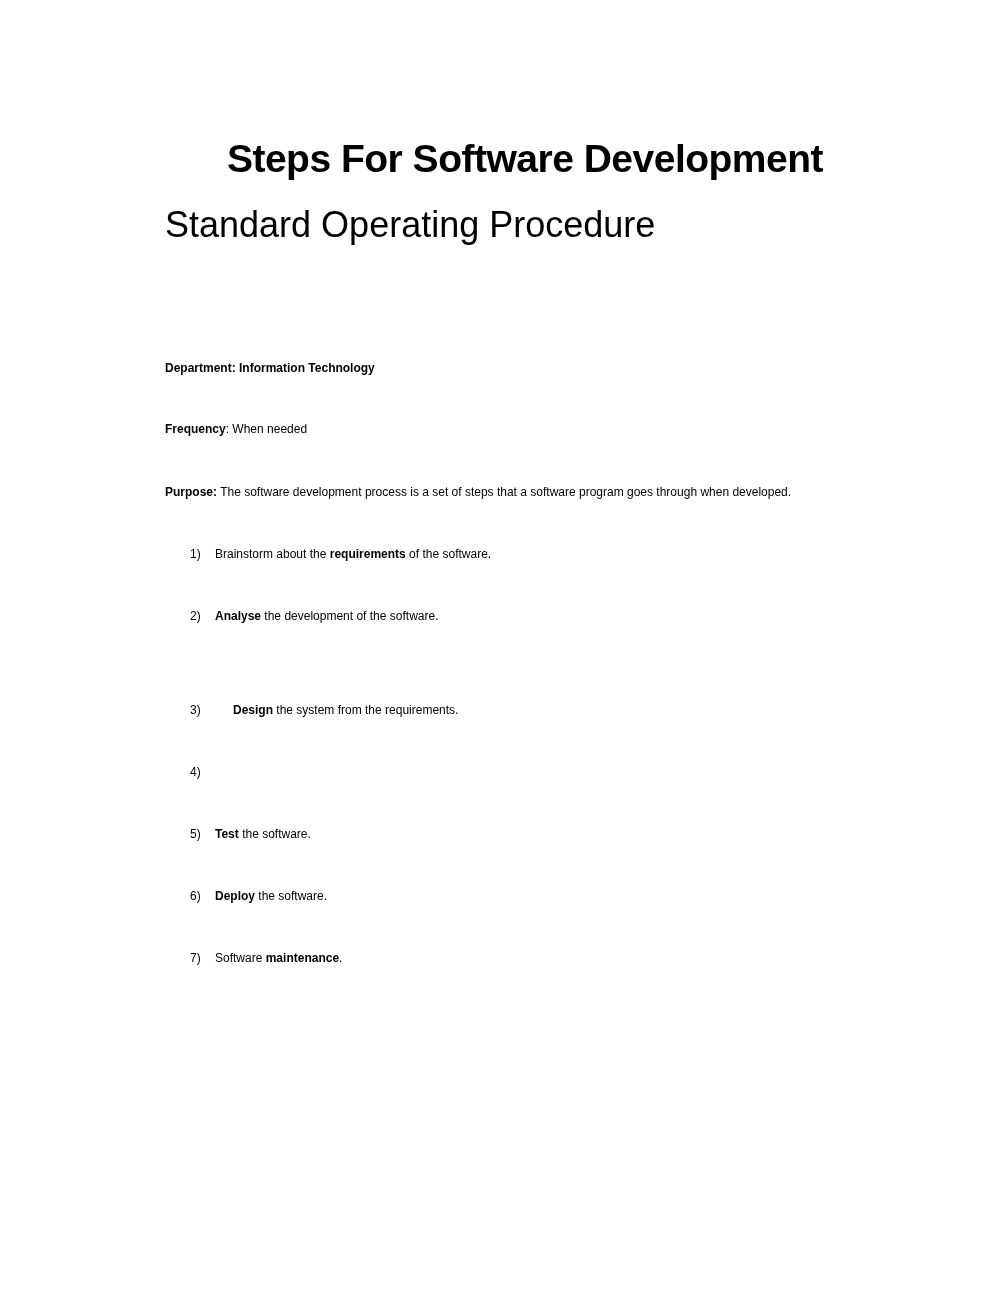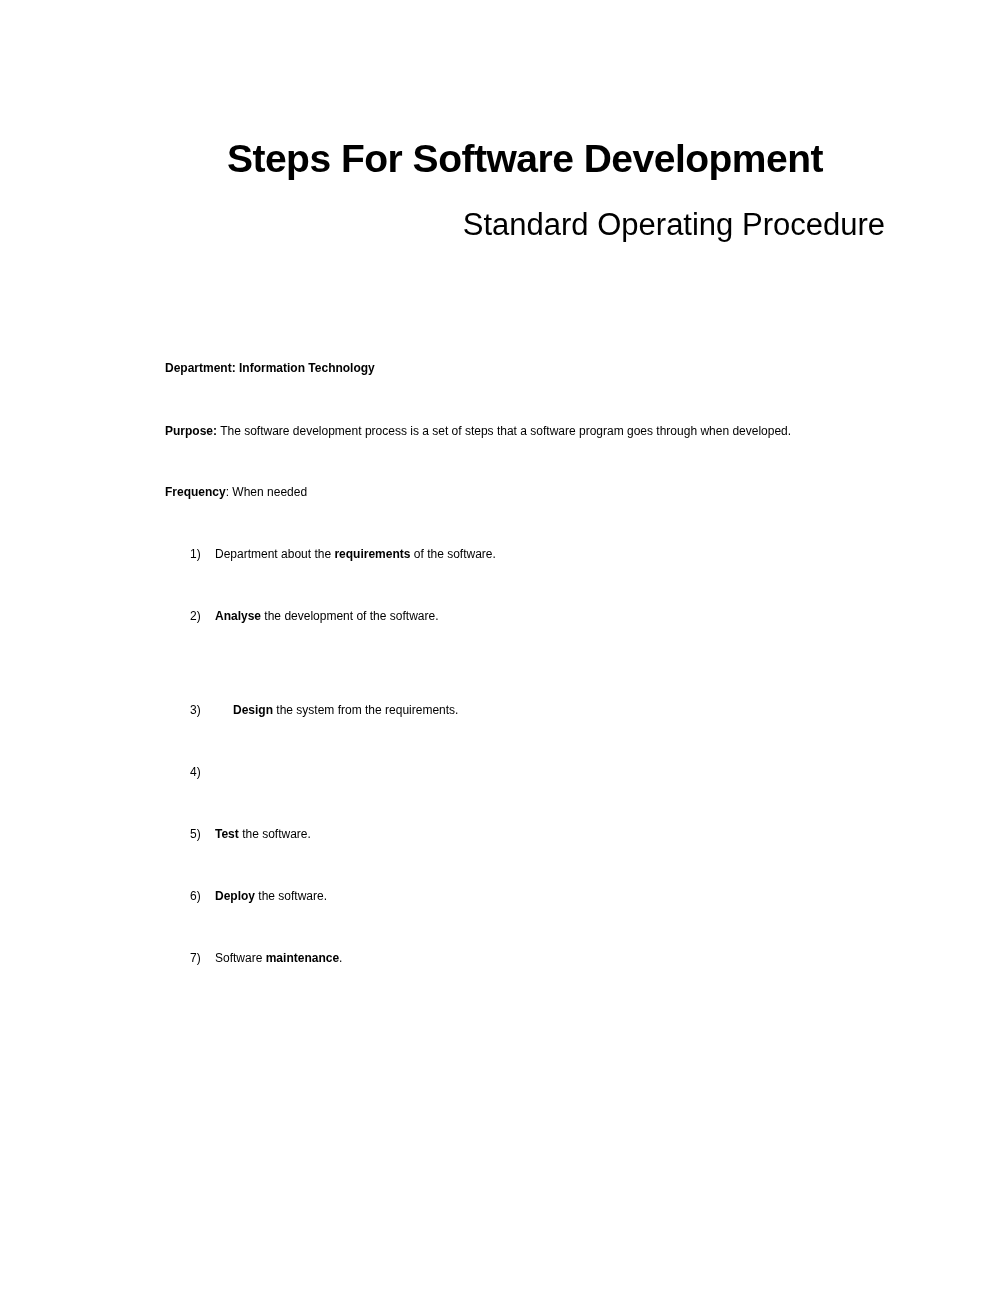--- a/index.html
+++ b/index.html
@@ -31,10 +31,10 @@
   }
   .subtitle {
     margin: 27px 0 0 0;
-    font-size: 31px;
+    font-size: 36px;
     line-height: 34px;
     font-weight: normal;
-    text-align: right;
+    text-align: left;
   }
   .body-text {
     font-size: 12px;

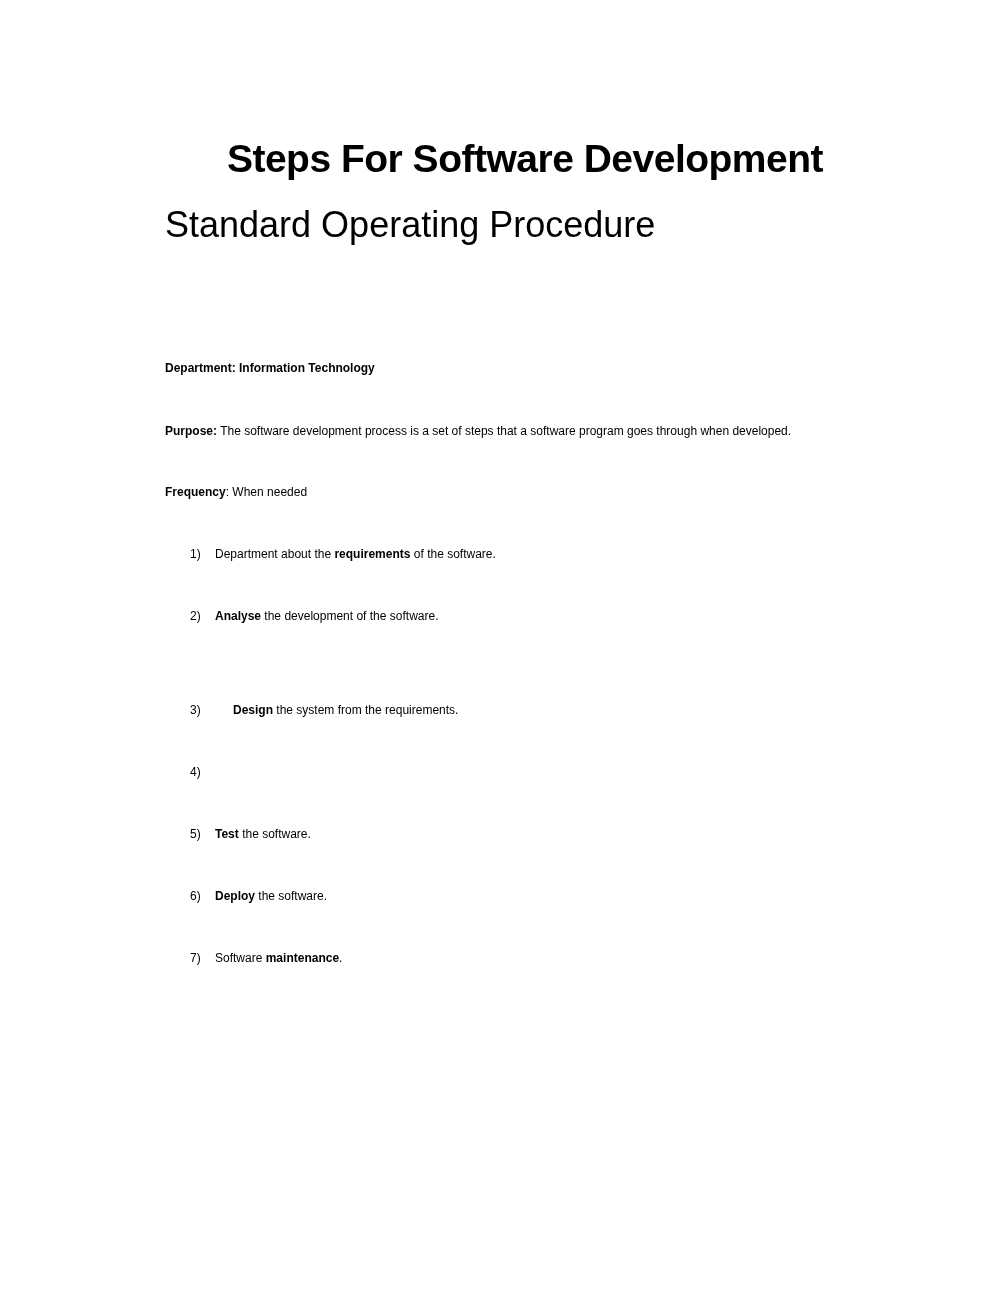--- a/index.html
+++ b/index.html
@@ -84,9 +84,9 @@
 
   <p class="body-text department">Department: Information Technology</p>
 
+  <p class="body-text frequency"><span class="label-bold">Frequency</span><span>: When needed</span></p>
+
   <p class="body-text purpose"><span class="label-bold">Purpose:</span><span> The software development process is a set of steps that a software program goes through when developed.</span></p>
-
-  <p class="body-text frequency"><span class="label-bold">Frequency</span><span>: When needed</span></p>
 
 
   <ol class="procedure-list body-text">

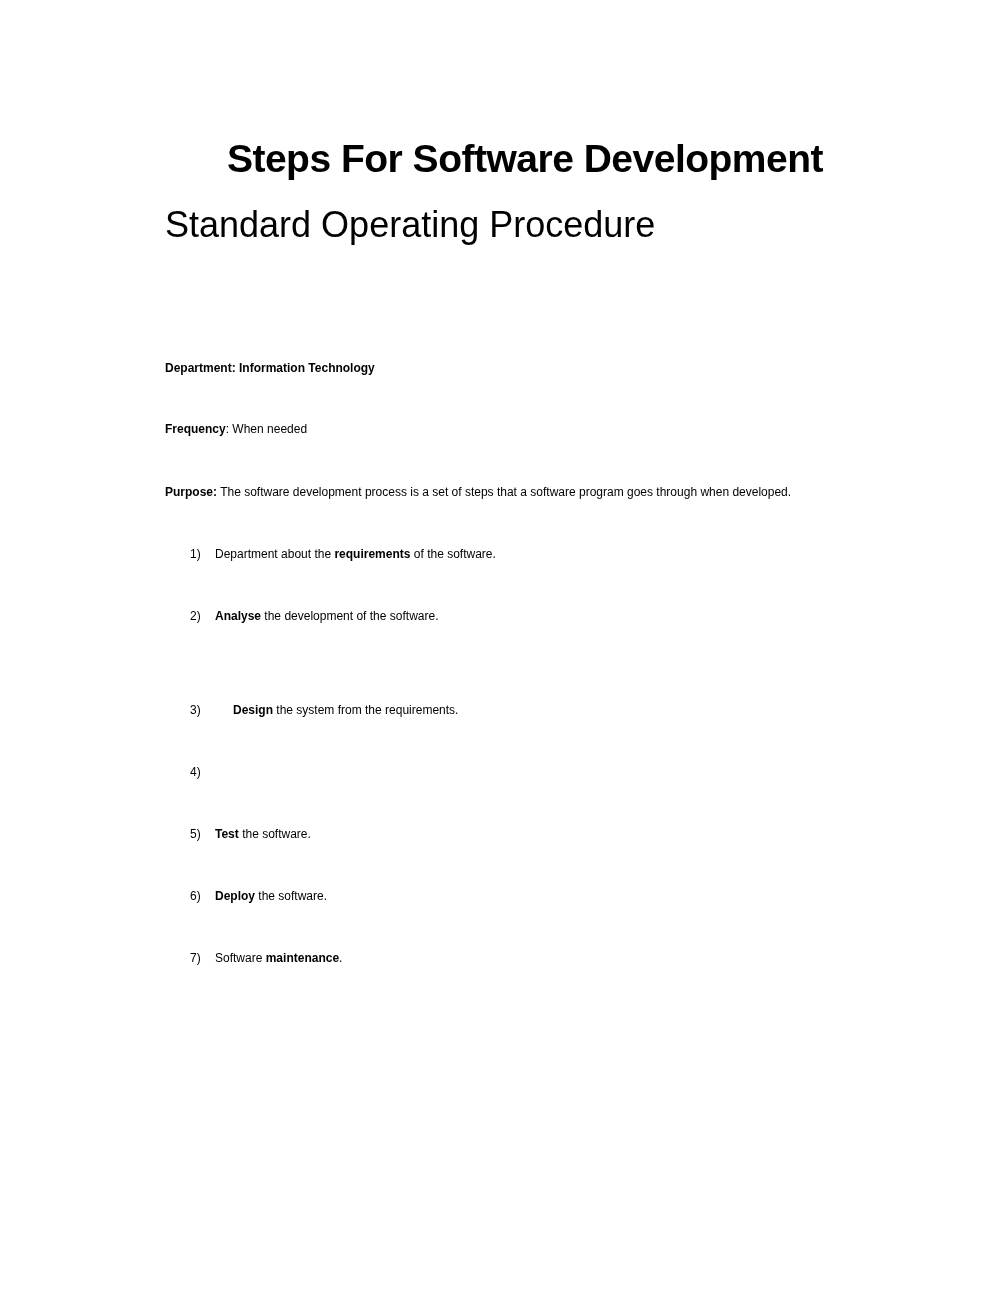--- a/index.html
+++ b/index.html
@@ -92,7 +92,7 @@
   <ol class="procedure-list body-text">
       <li>
     <span class="num">1)</span>
-    <span class="item-text"><span>Department about the </span><span class="run-bold">requirements</span><span> of the software.</span></span>
+    <span class="item-text"><span>Brainstorm about the </span><span class="run-bold">requirements</span><span> of the software.</span></span>
   </li>
       <li>
     <span class="num">2)</span>

